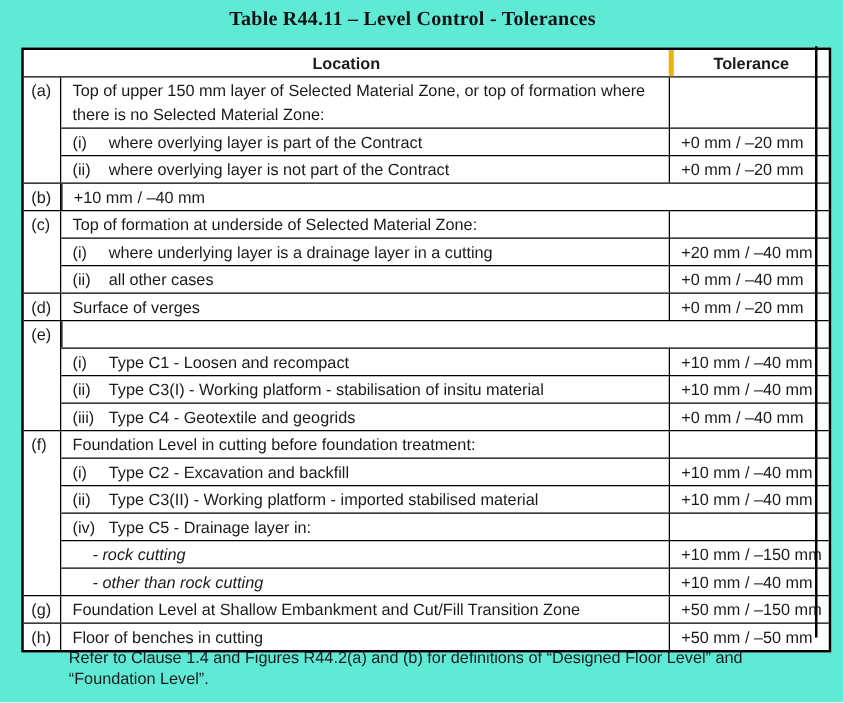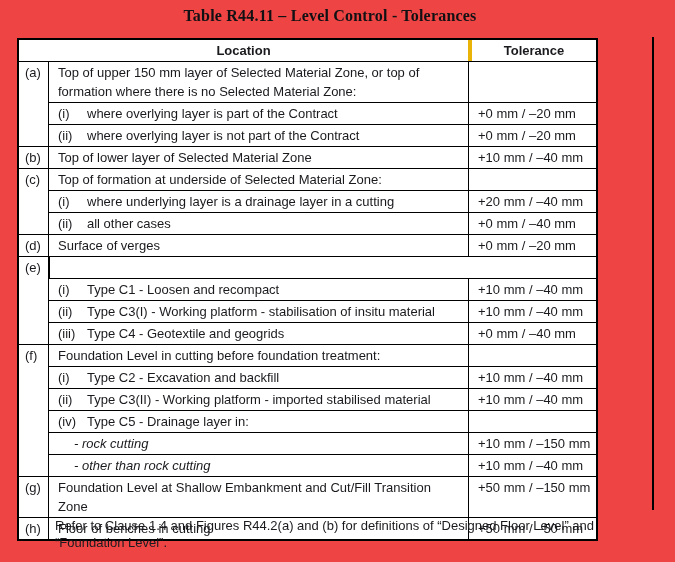--- a/index.html
+++ b/index.html
@@ -16,7 +16,7 @@
     position: relative;
     width: 675px;
     height: 562px;
-    background: #ef4444;
+    background: #5eead4;
   }
   .doc-title {
     position: absolute;

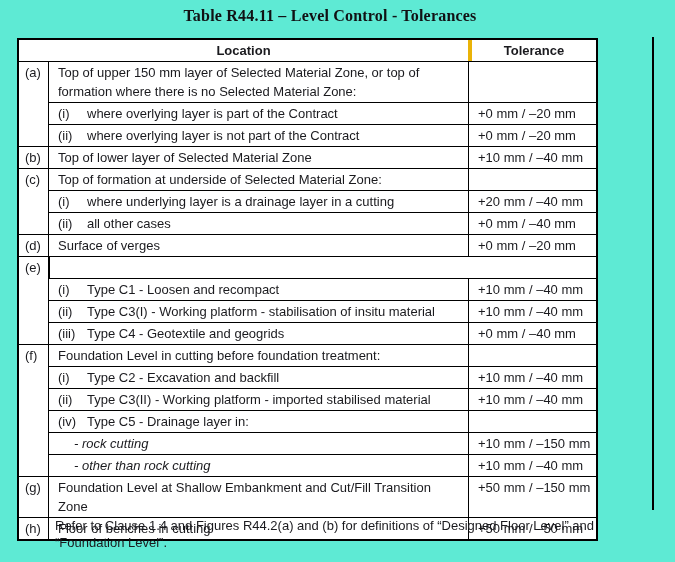--- a/index.html
+++ b/index.html
@@ -34,7 +34,7 @@
     position: absolute;
     left: 17px;
     top: 38px;
-    width: 581px;
+    width: 648px;
     border: 2px solid #000;
     box-sizing: border-box;
     background: #fff;

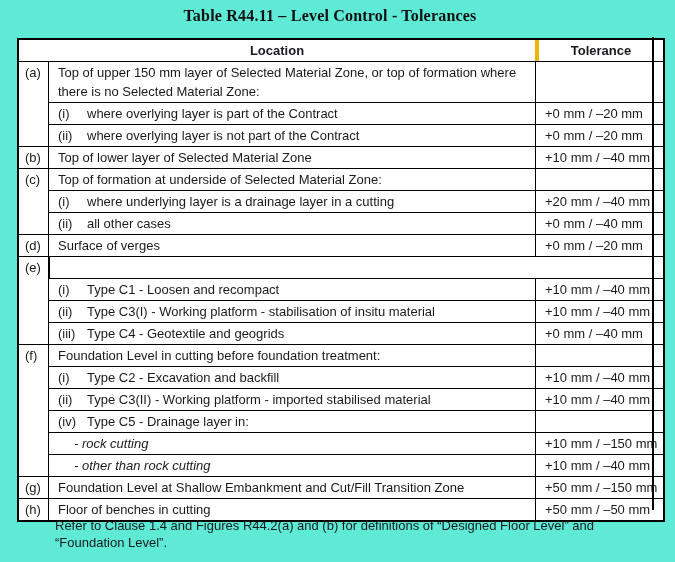--- a/index.html
+++ b/index.html
@@ -161,10 +161,6 @@
     </div>
         <div class="row kind-main">
       <div class="cell-letter">(b)</div>
-      <div class="cell-loc">
-
-        <span class="loc-text">Top of lower layer of Selected Material Zone</span>
-      </div>
       <div class="cell-tol">+10 mm / –40 mm</div>
     </div>
         <div class="row kind-main">

